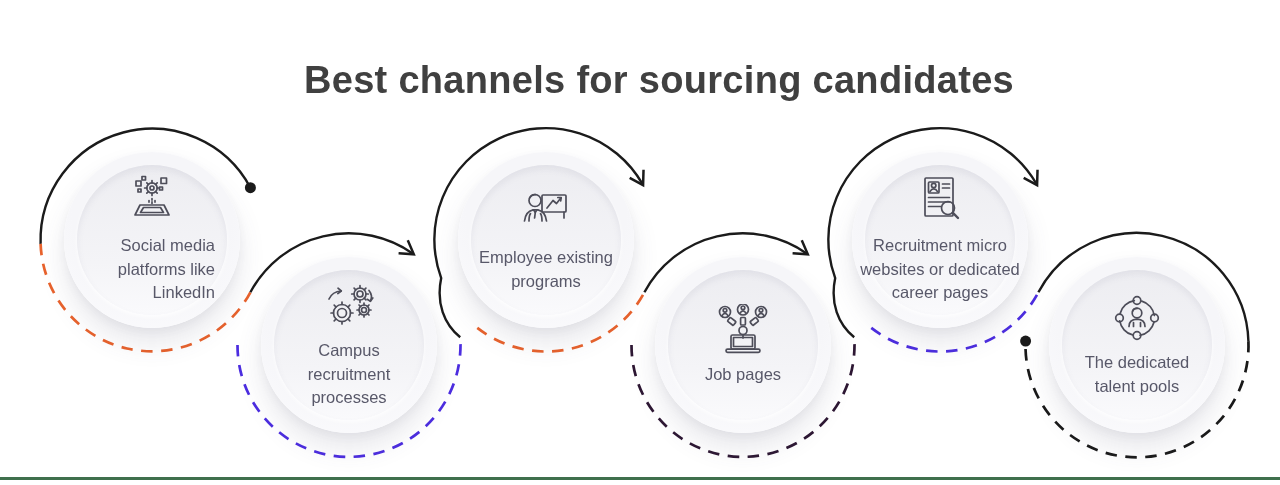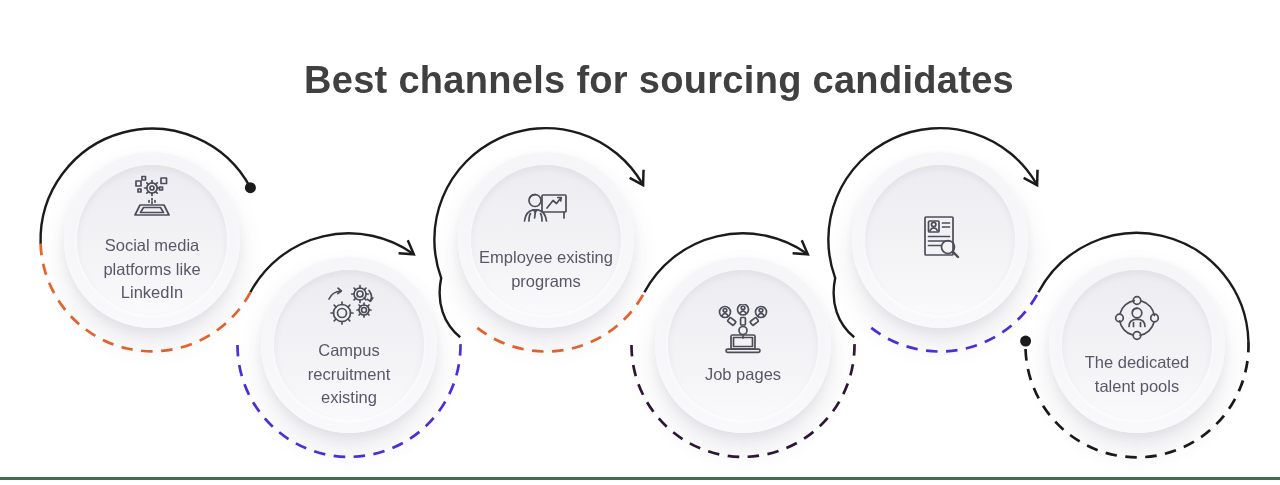--- a/index.html
+++ b/index.html
@@ -89,7 +89,7 @@
       <path d="M17.5 37.5 L40.5 37.5 L37.5 32.5 L20.5 32.5 Z"></path>
     </svg>
   </span>
-  <div class="label" style="color: rgb(88, 88, 105);">Social media platforms like LinkedIn</div>
+  <div class="label" style="color: rgb(88, 88, 105); text-align: right;">Social media platforms like LinkedIn</div>
 </div>
 
 <div class="node n2">

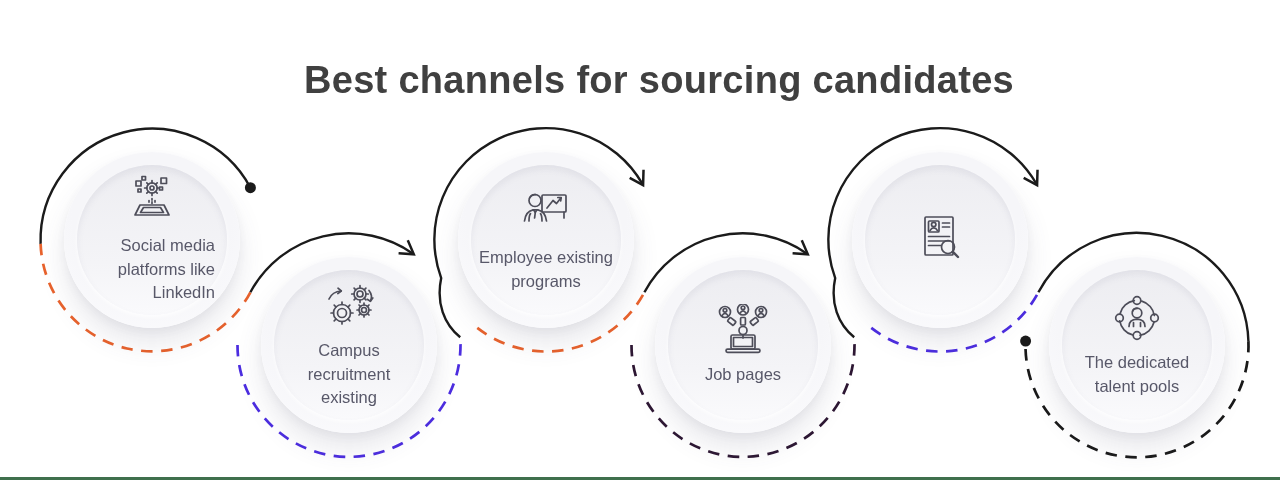--- a/index.html
+++ b/index.html
@@ -169,6 +169,7 @@
       <path d="M41.7 37.7 L47 43" stroke-width="2.4"></path>
     </svg>
   </span>
+  <div class="label" style="color: rgb(88, 88, 105);">Recruitment micro websites or dedicated career pages</div>
 </div>
 
 <div class="node n6">

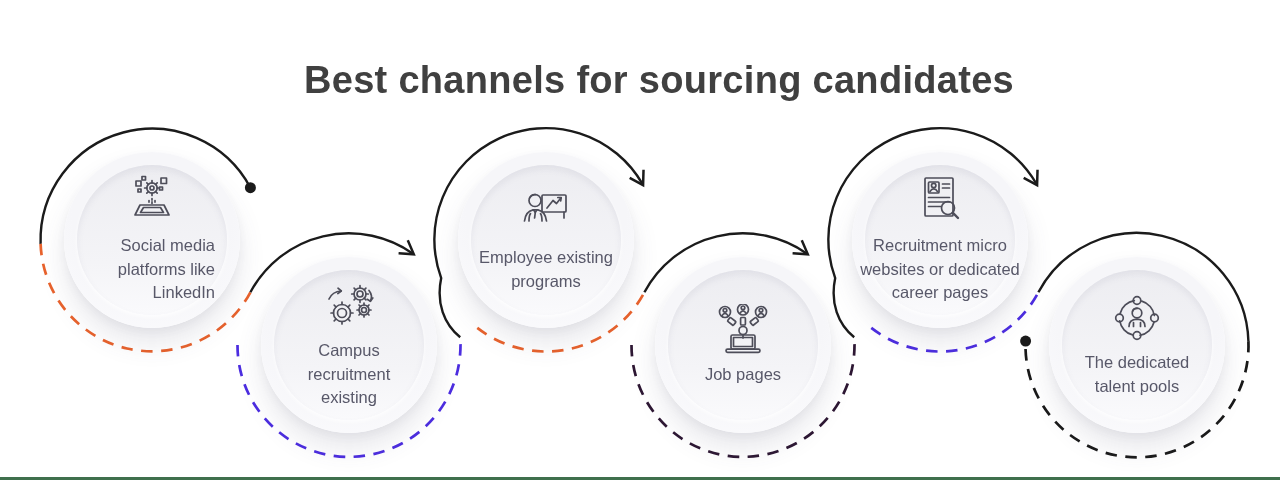--- a/index.html
+++ b/index.html
@@ -110,7 +110,7 @@
       <path d="M52.8 18 L50.4 21.3 L47.2 19.3"></path>
     </svg>
   </span>
-  <div class="label" style="color: rgb(88, 88, 105);">Campus recruitment existing</div>
+  <div class="label" style="color: rgb(88, 88, 105);">Campus recruitment processes</div>
 </div>
 
 <div class="node n3">

